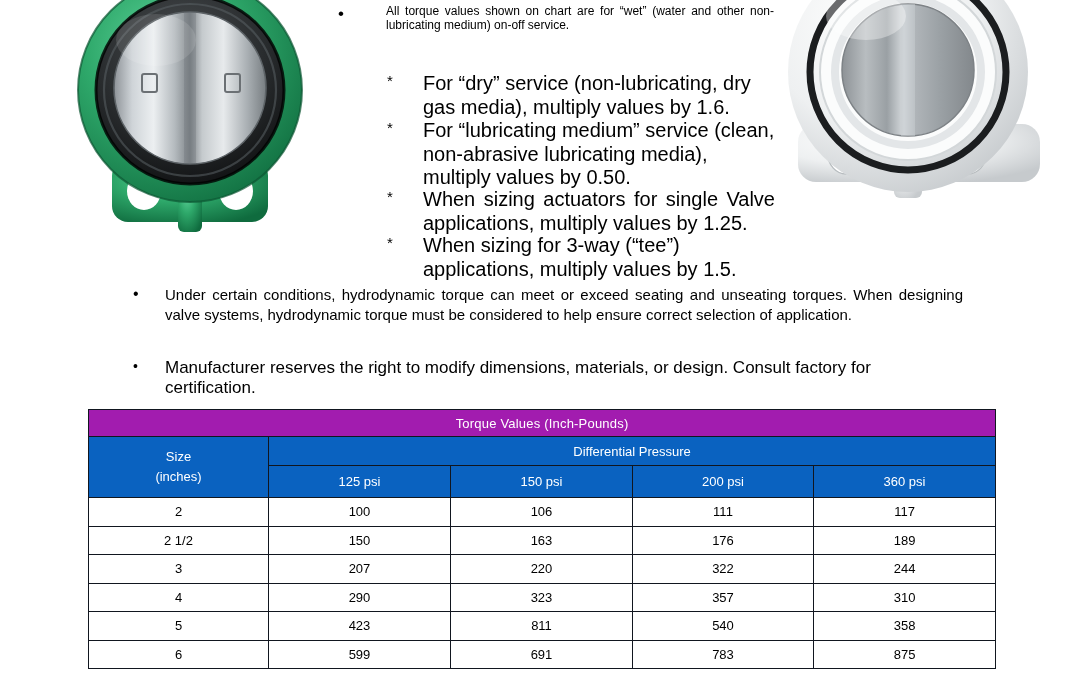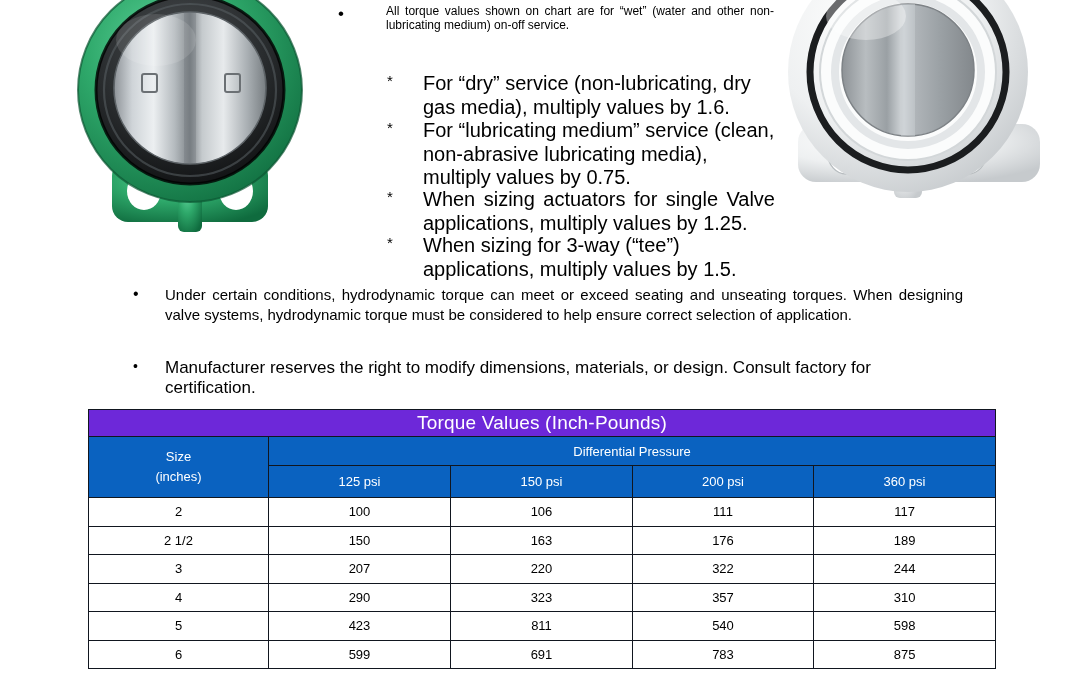--- a/index.html
+++ b/index.html
@@ -216,7 +216,7 @@
 
 <div class="bullet-row lvl2" style="left:387px; top:119px; width:388px;">
   <span class="marker">*</span>
-  <span class="btext">For “lubricating medium” service (clean, non-abrasive lubricating media), multiply values by 0.75.</span>
+  <span class="btext">For “lubricating medium” service (clean, non-abrasive lubricating media), multiply values by 0.50.</span>
 </div>
 
 <div class="bullet-row lvl2" style="left:387px; top:188px; width:388px;">

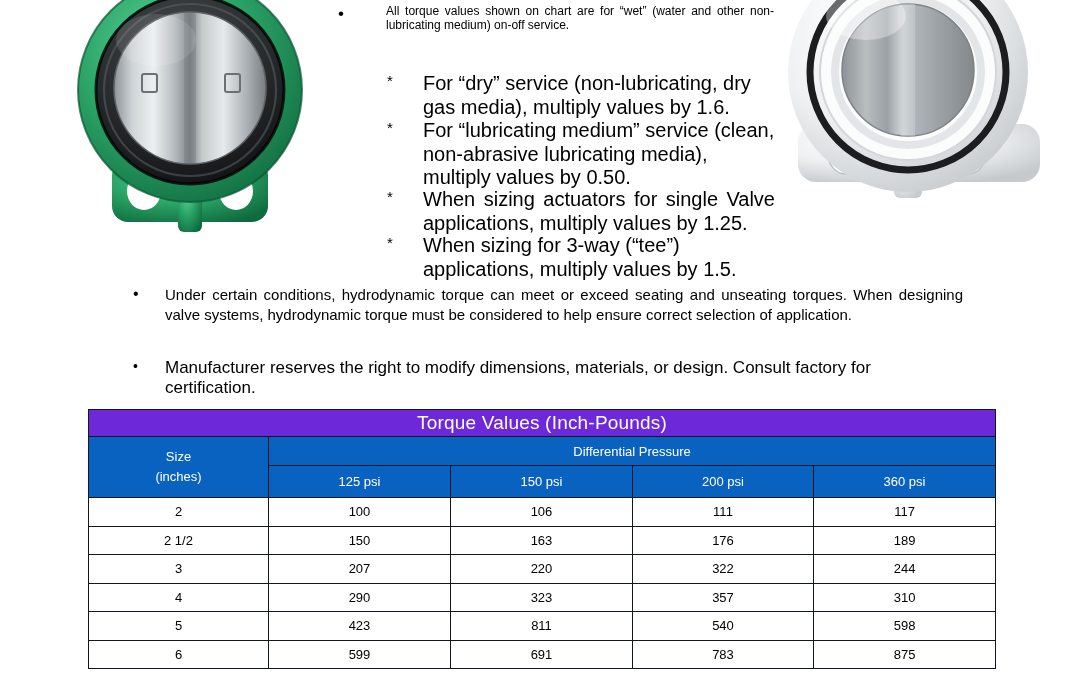--- a/index.html
+++ b/index.html
@@ -86,10 +86,10 @@
     font-weight: normal;
   }
   .hdr-title {
-    background: #6d28d9;
+    background: #a21caf;
     color: #ffffff;
     height: 26px;
-    font-size: 19px;
+    font-size: 13px;
     letter-spacing: .2px;
   }
   .hdr-blue {

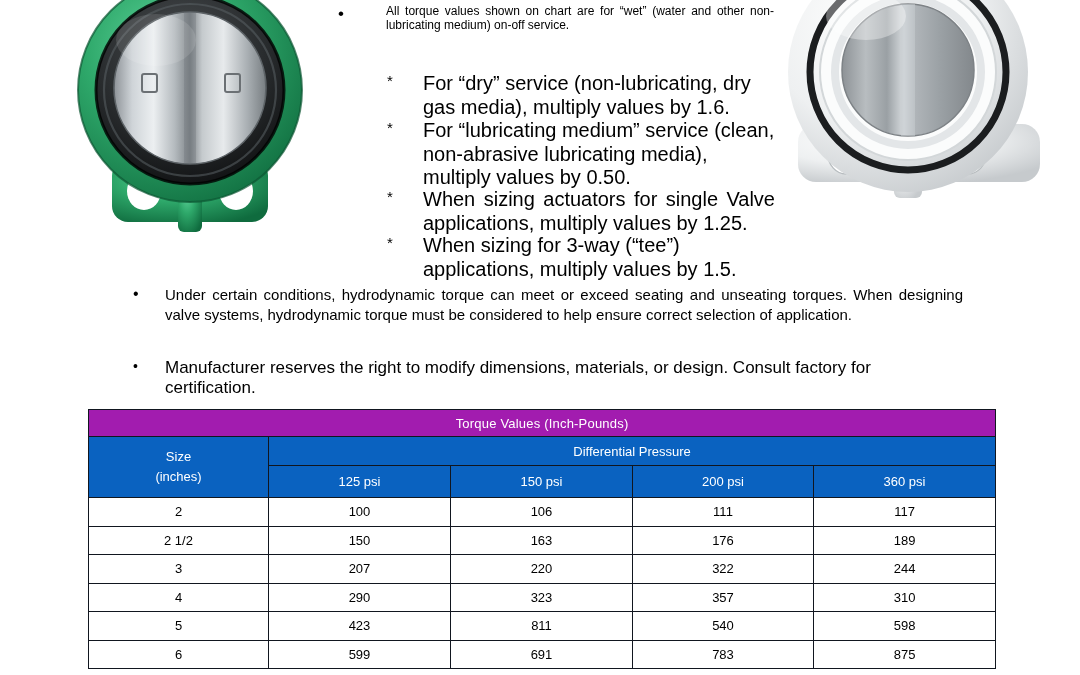--- a/index.html
+++ b/index.html
@@ -299,7 +299,7 @@
       <td class="data-cell">423</td>
       <td class="data-cell">811</td>
       <td class="data-cell">540</td>
-      <td class="data-cell">598</td>
+      <td class="data-cell">358</td>
     </tr>
     <tr>
       <td class="data-cell">6</td>

